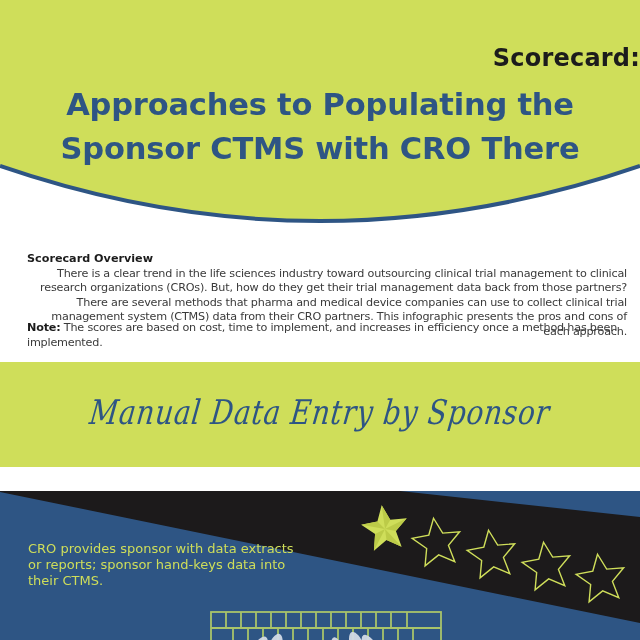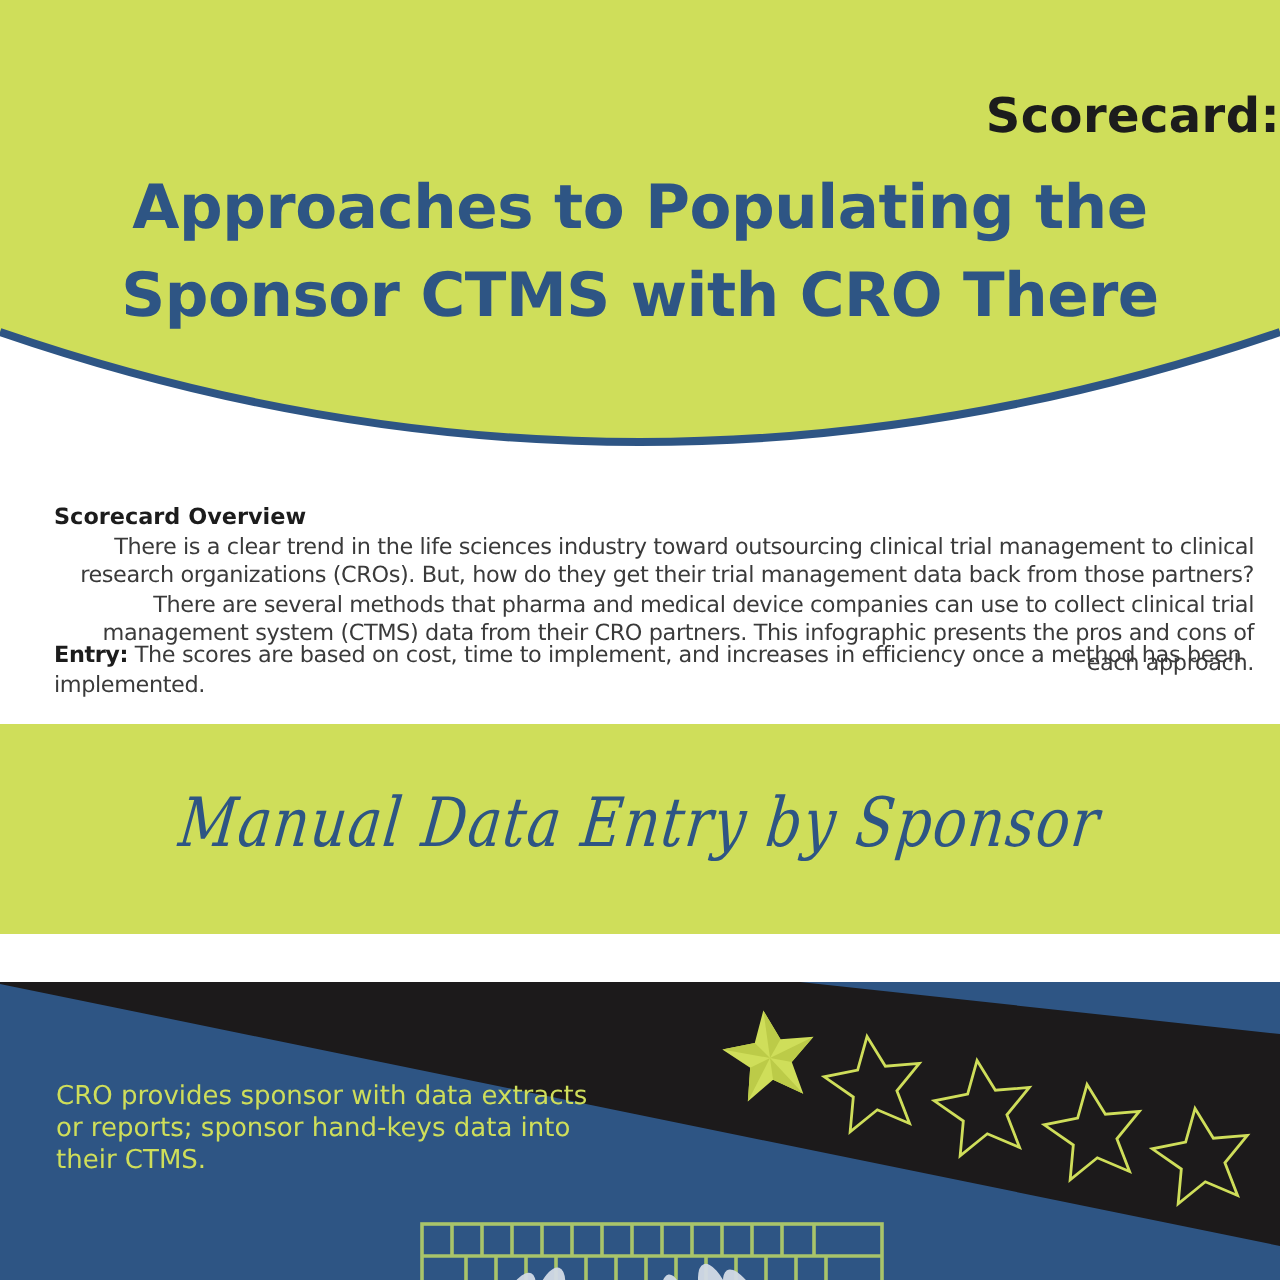--- a/index.html
+++ b/index.html
@@ -52,7 +52,7 @@
   <div class="ov-head">Scorecard Overview</div>
   <div class="ov-body">There is a clear trend in the life sciences industry toward outsourcing clinical trial management to clinical research organizations (CROs). But, how do they get their trial management data back from those partners? There are several methods that pharma and medical device companies can use to collect clinical trial management system (CTMS) data from their CRO partners. This infographic presents the pros and cons of each approach.</div>
 </div>
-<div class="note"><b>Entry:</b><span> The scores are based on cost, time to implement, and increases in efficiency once a method has been implemented.</span></div>
+<div class="note"><b>Note:</b><span> The scores are based on cost, time to implement, and increases in efficiency once a method has been implemented.</span></div>
 
 <div class="band">
   <div class="band-title">Manual Data Entry by Sponsor</div>

